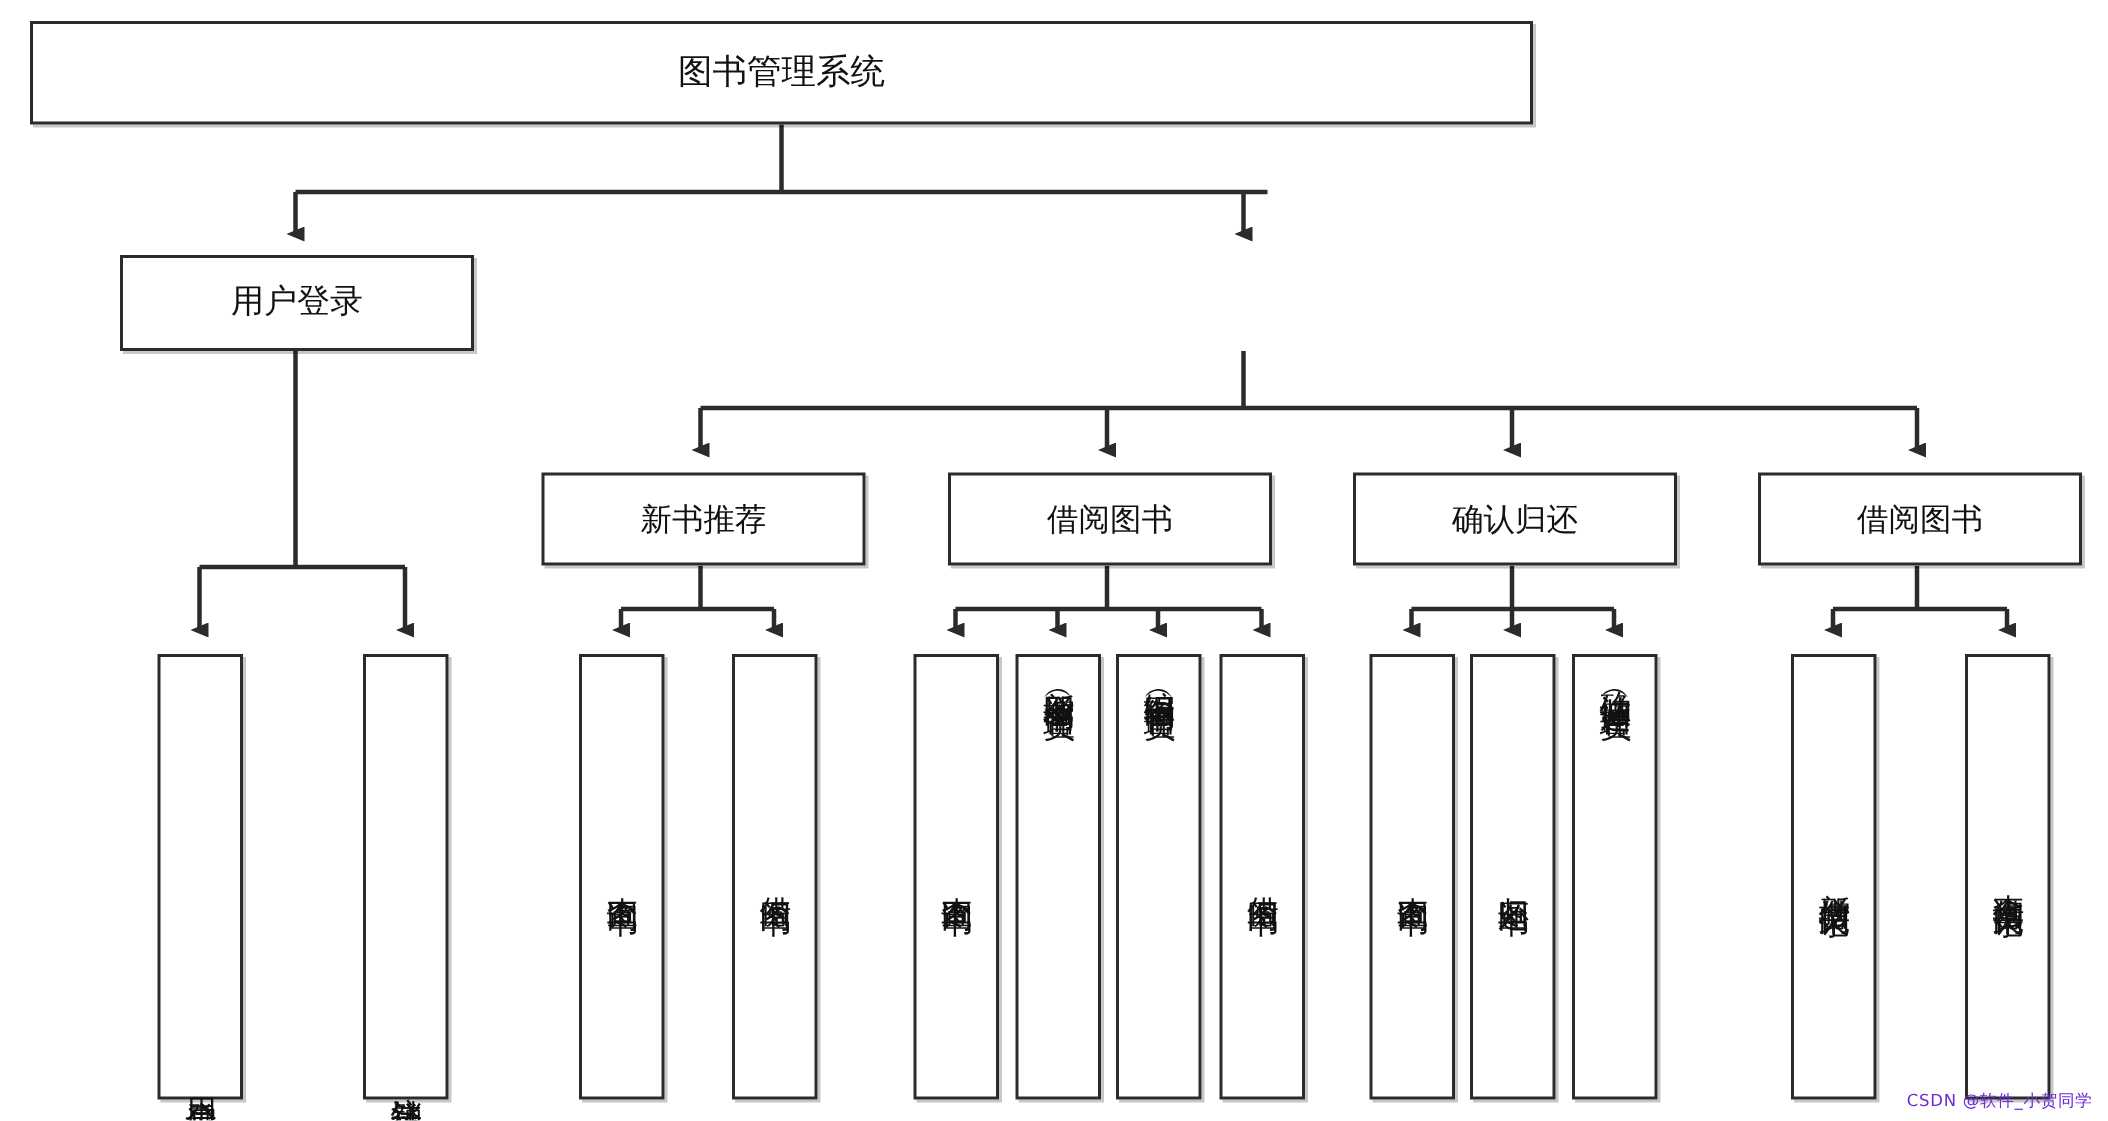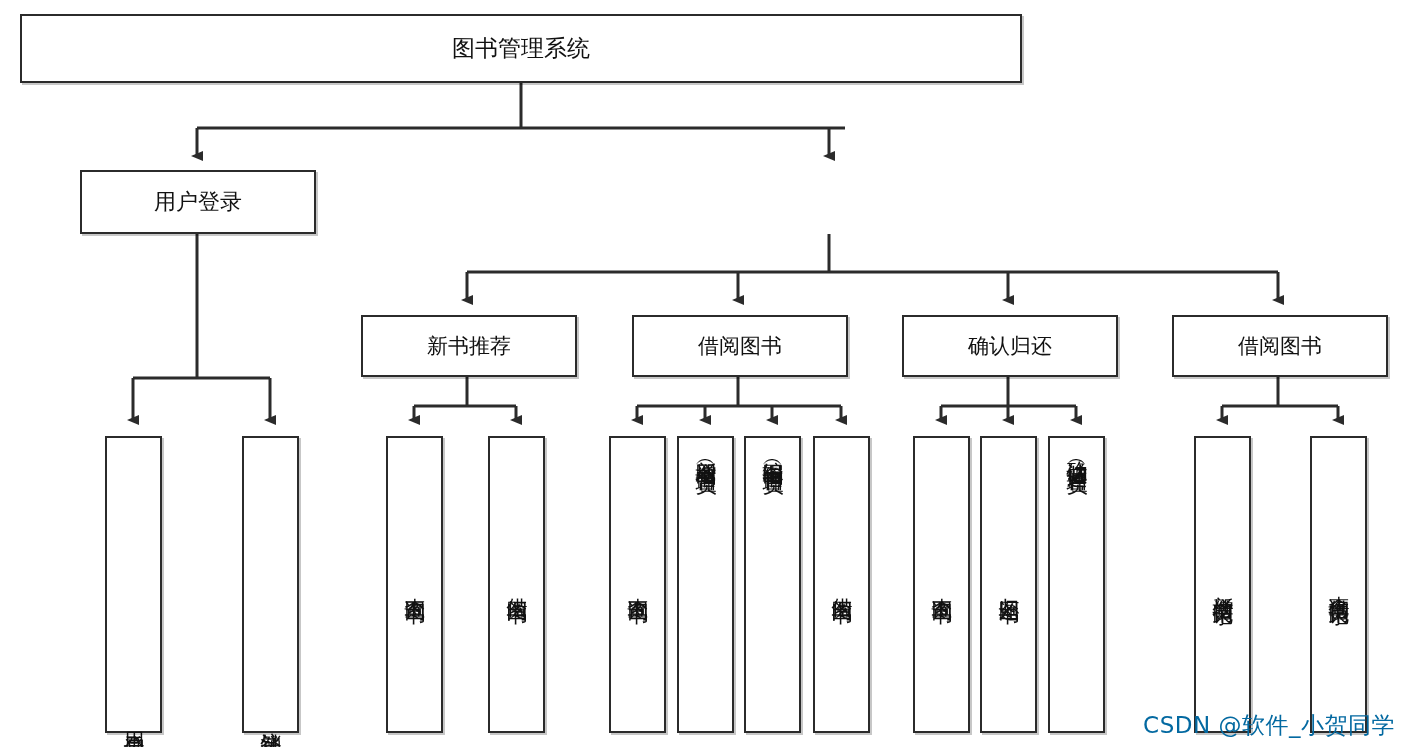--- a/index.html
+++ b/index.html
@@ -71,8 +71,8 @@
     position: absolute;
     right: 10px;
     bottom: 6px;
-    font-size: 23px;
-    color: #0369a1;
+    font-size: 11px;
+    color: #6d28d9;
     letter-spacing: 0.5px;
     white-space: nowrap;
   }

